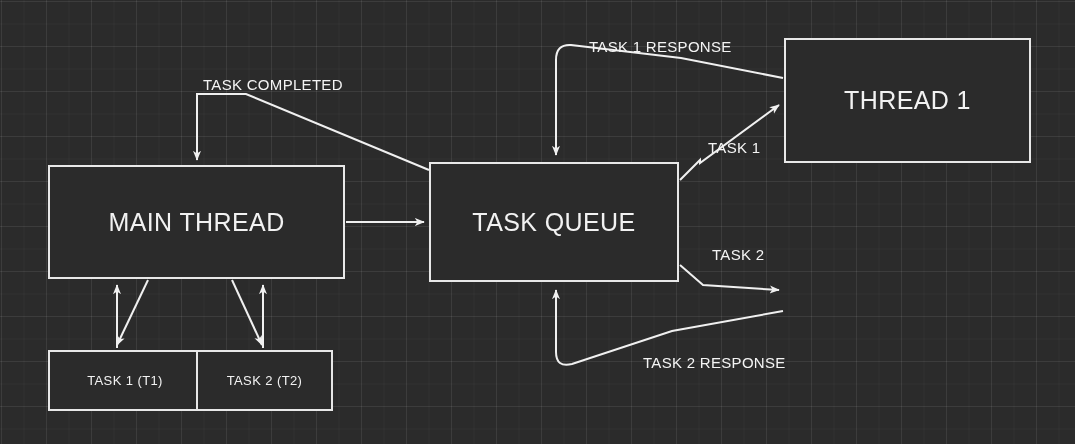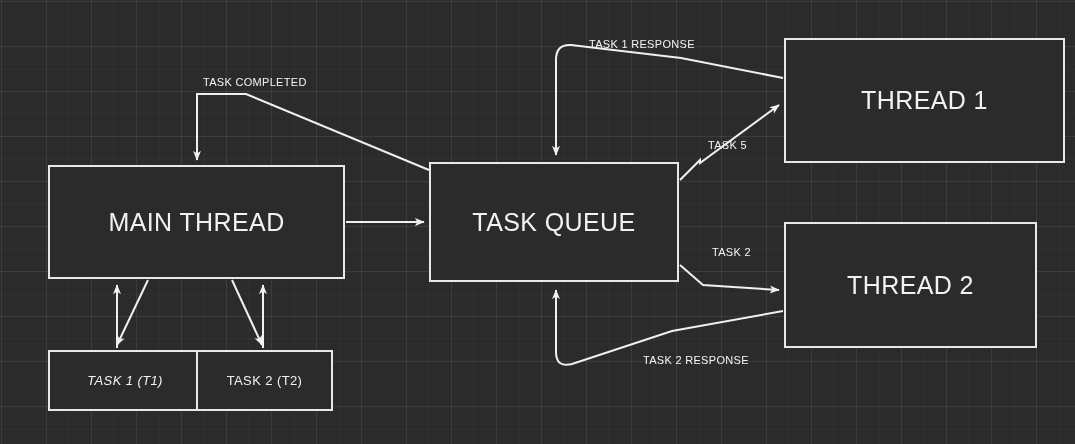--- a/index.html
+++ b/index.html
@@ -35,7 +35,7 @@
   .lbl{
     position:absolute;
     color:#f4f4f4;
-    font-size:11px;
+    font-size:15px;
     letter-spacing:0.3px;
     white-space:nowrap;
     z-index:4;

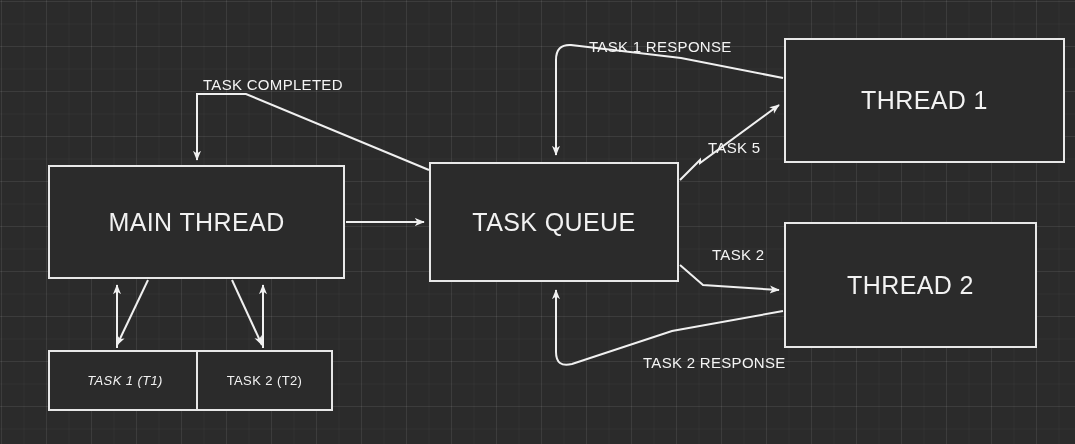--- a/index.html
+++ b/index.html
@@ -83,7 +83,7 @@
     <span>MAIN THREAD</span>
   </div>
 
-  <div class="node big" style="left:784px;top:38px;width:281px;height:125px;">
+  <div class="node big" style="left:784px;top:38px;width:247px;height:125px;">
     <span>THREAD 1</span>
   </div>
 

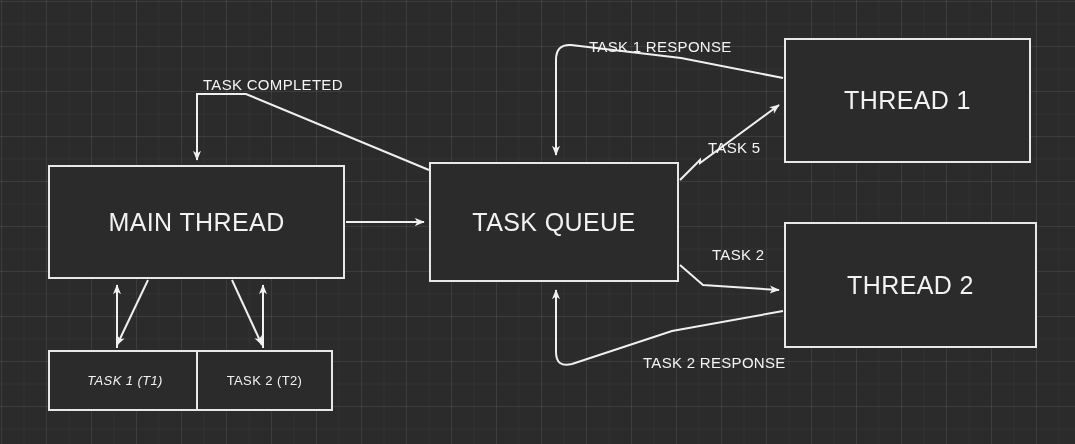--- a/index.html
+++ b/index.html
@@ -103,7 +103,7 @@
 
   <div class="lbl" style="left:589px;top:38px;">TASK 1 RESPONSE</div>
 
-  <div class="lbl" style="left:708px;top:139px;">TASK 5</div>
+  <div class="lbl" style="left:708px;top:139px;">TASK 1</div>
 
   <div class="lbl" style="left:712px;top:246px;">TASK 2</div>
 

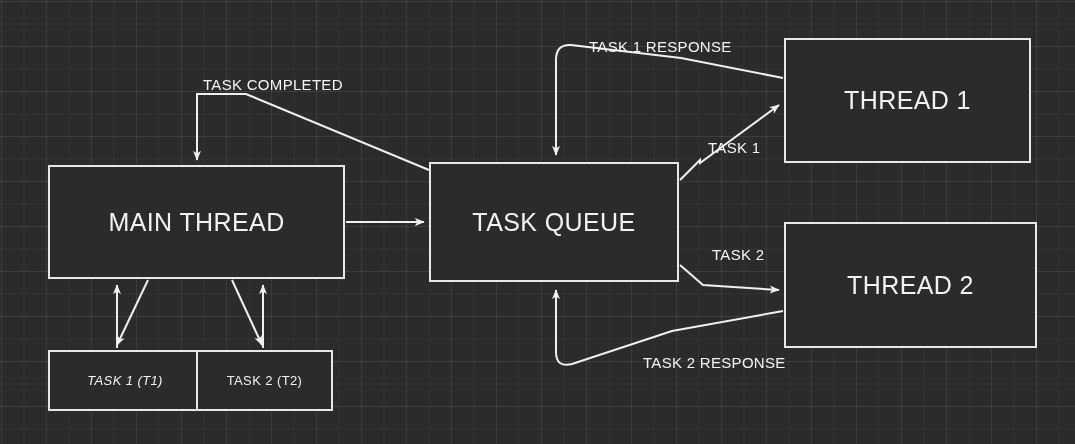--- a/index.html
+++ b/index.html
@@ -87,9 +87,6 @@
     <span>THREAD 1</span>
   </div>
 
-  <div class="node big" style="left:784px;top:222px;width:253px;height:126px;">
-    <span>THREAD 2</span>
-  </div>
 
   <div class="node small" style="left:48px;top:350px;width:154px;height:61px;font-style:italic;">
     <span>TASK 1 (T1)</span>

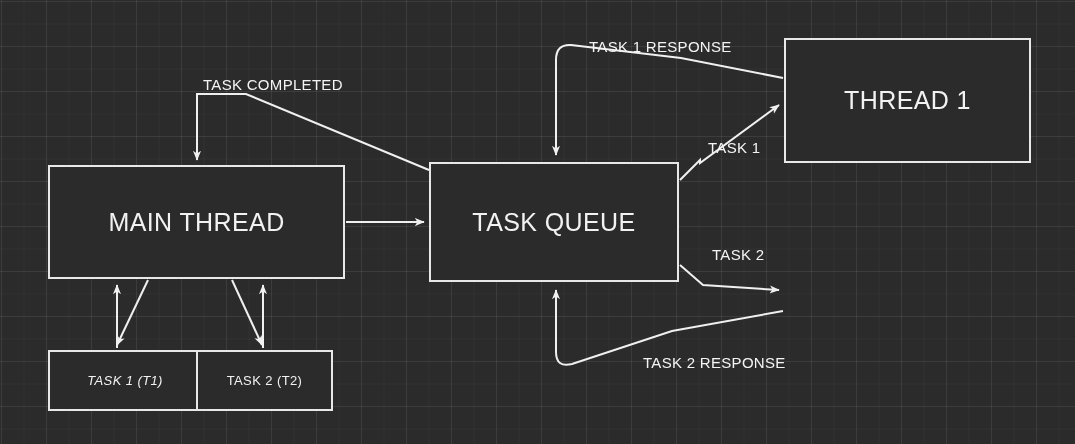--- a/index.html
+++ b/index.html
@@ -88,7 +88,7 @@
   </div>
 
 
-  <div class="node small" style="left:48px;top:350px;width:154px;height:61px;font-style:italic;">
+  <div class="node small" style="left:48px;top:350px;width:154px;height:61px;">
     <span>TASK 1 (T1)</span>
   </div>
 

